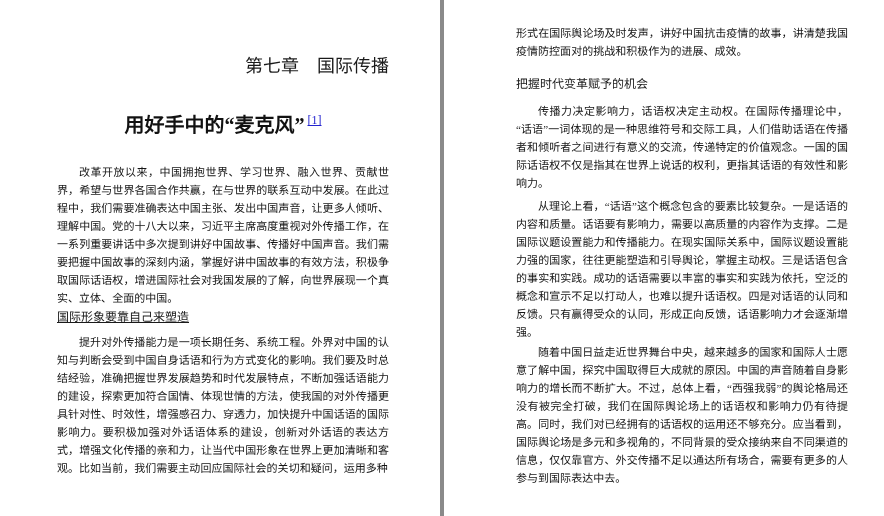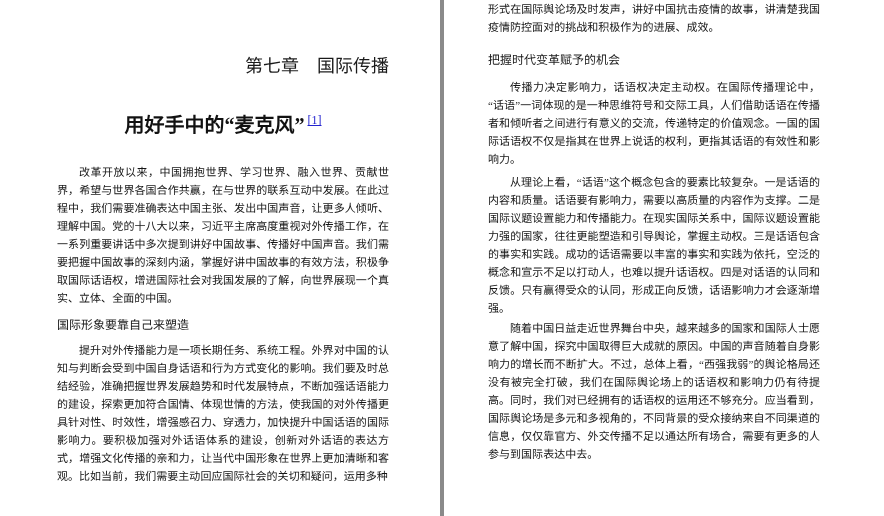--- a/index.html
+++ b/index.html
@@ -28,7 +28,7 @@
     box-sizing: content-box;
   }
   .page-left  { left: 57px;  padding-top: 54px; }
-  .page-right { left: 488px; }
+  .page-right { left: 516px; padding-top: 24px; }
 
   .chapter-title {
     margin: 0;

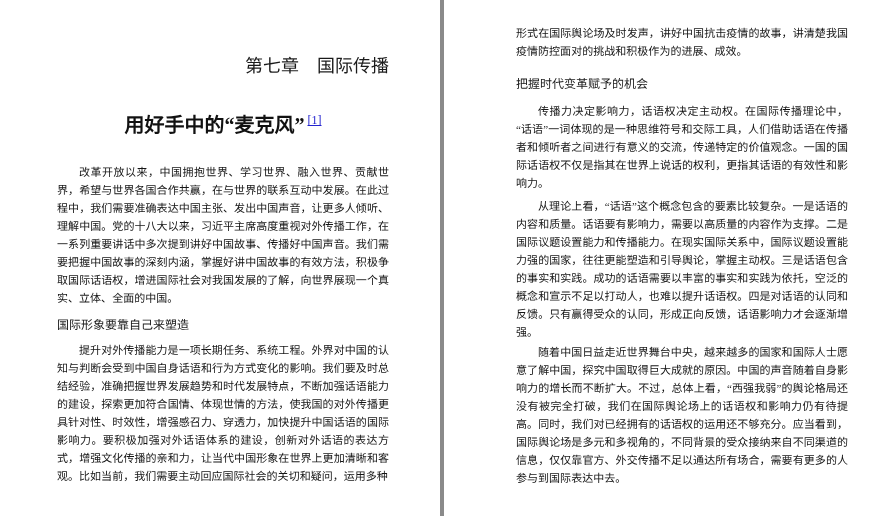--- a/index.html
+++ b/index.html
@@ -63,7 +63,7 @@
     text-align: left;
     color: #1a1a1a;
   }
-  .h-left  { margin-top: 8px; }
+  .h-left  { margin-top: 0; text-decoration: underline; }
   .h-right { margin-top: 14px; }
 
   .body-para {

